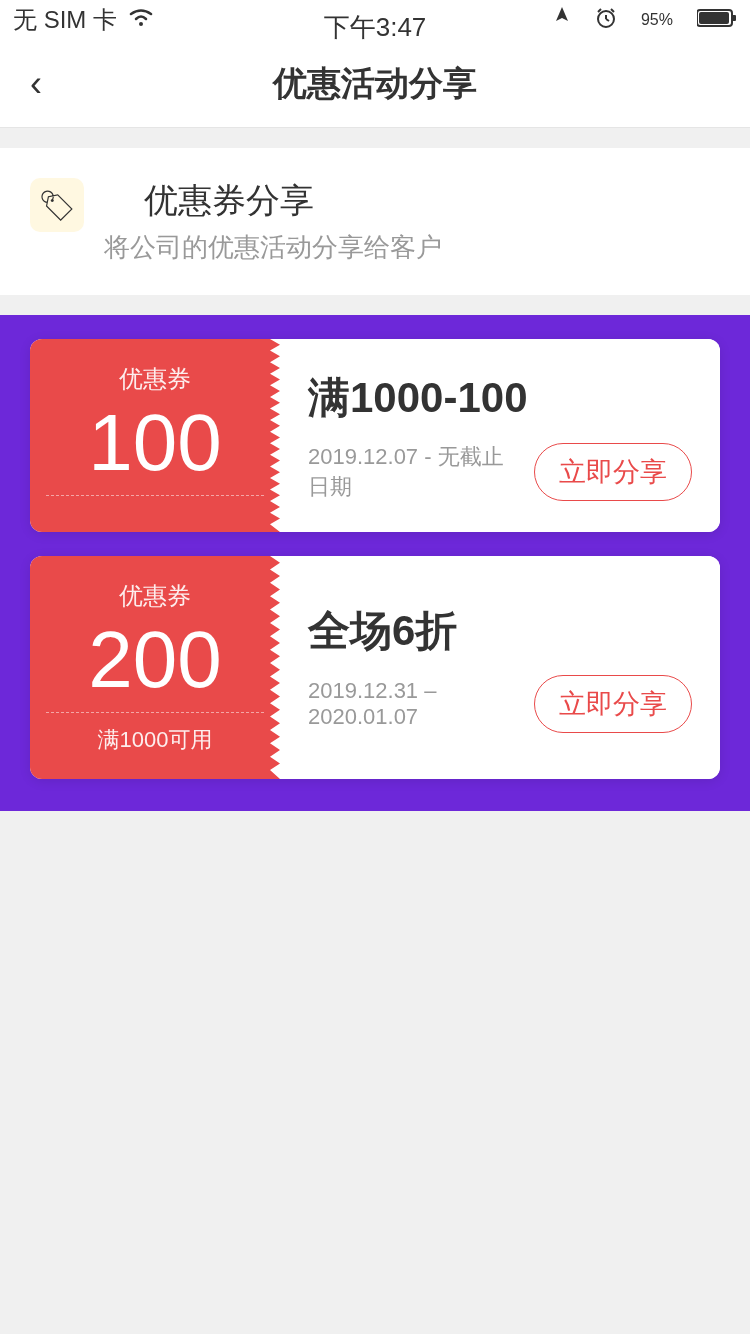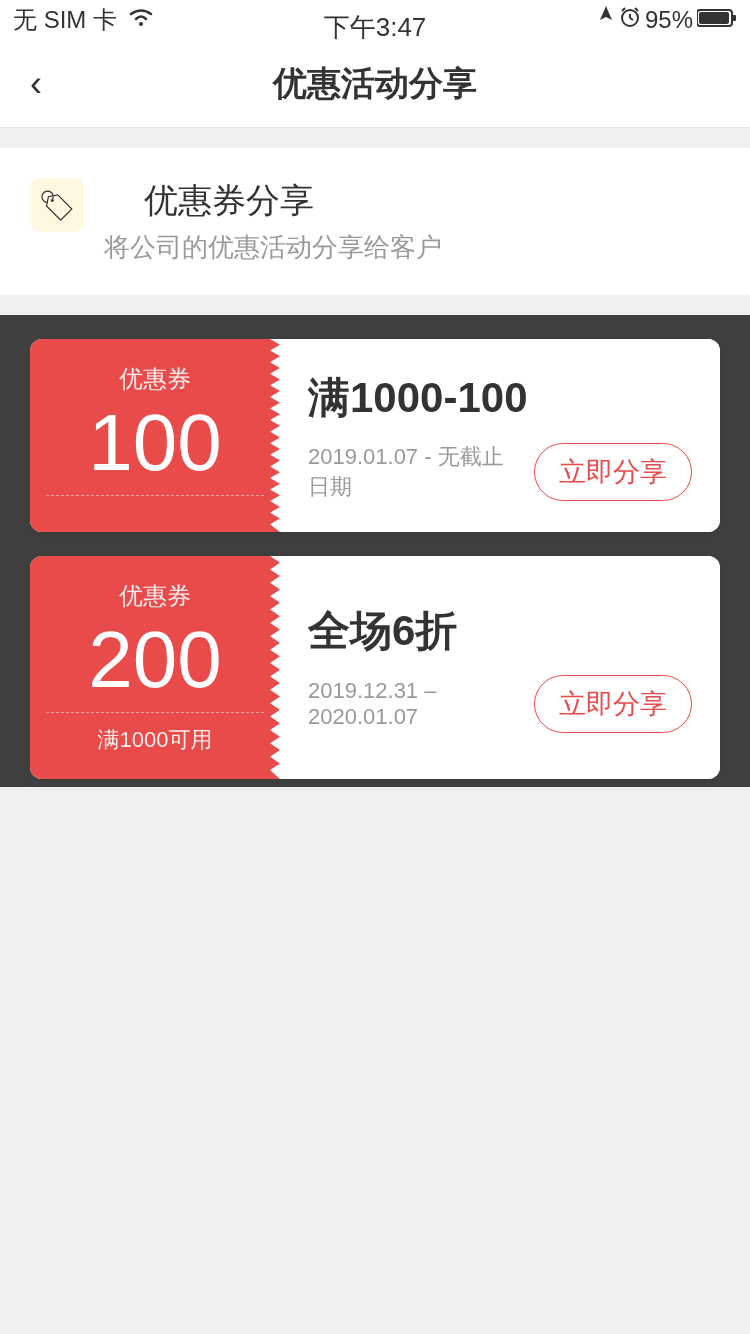--- a/index.html
+++ b/index.html
@@ -41,8 +41,8 @@
     .status-right {
       display: flex;
       align-items: center;
-      gap: 4px;
-      font-size: 24px;
+      gap: 24px;
+      font-size: 16px;
     }
 
     

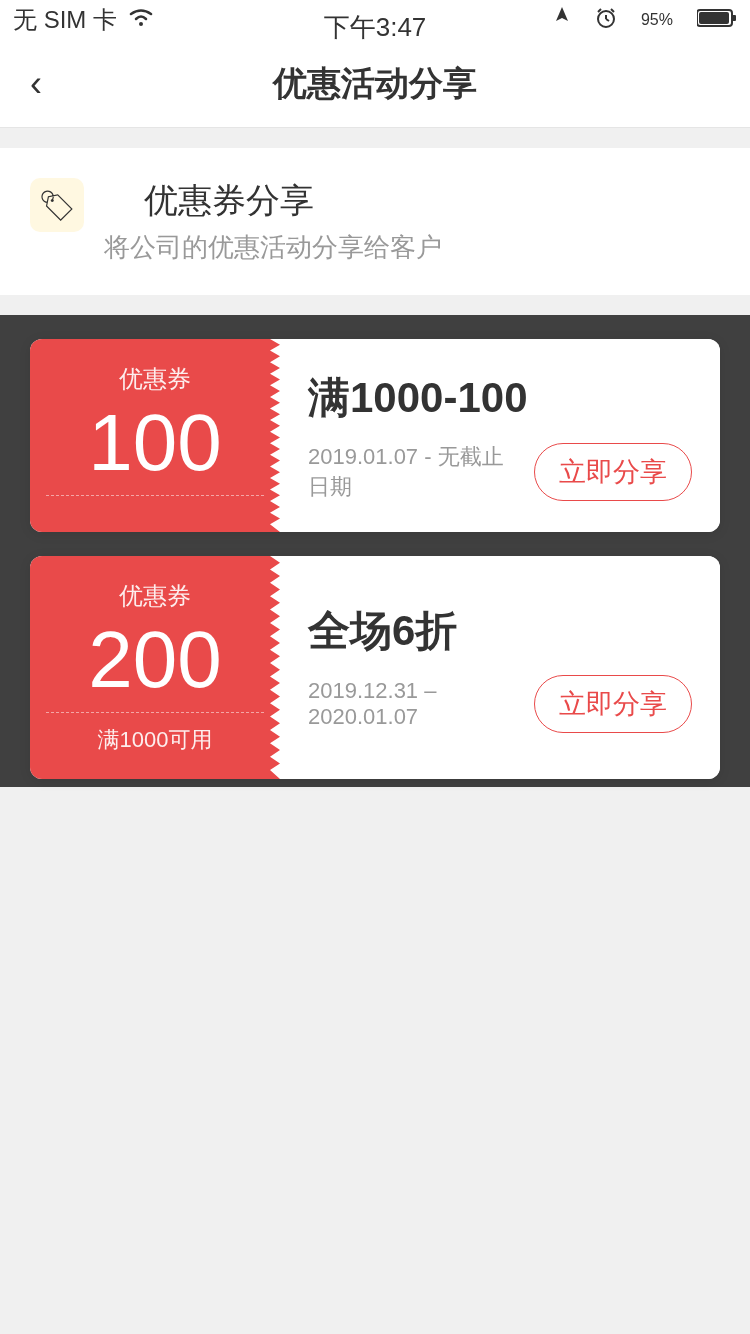--- a/index.html
+++ b/index.html
@@ -206,8 +206,8 @@
     }
 
     .coupons-container {
-      background: #404040;
-      padding: 24px 20px 8px;
+      background: #6d28d9;
+      padding: 24px 20px 32px;
       display: flex;
       flex-direction: column;
       gap: 24px;

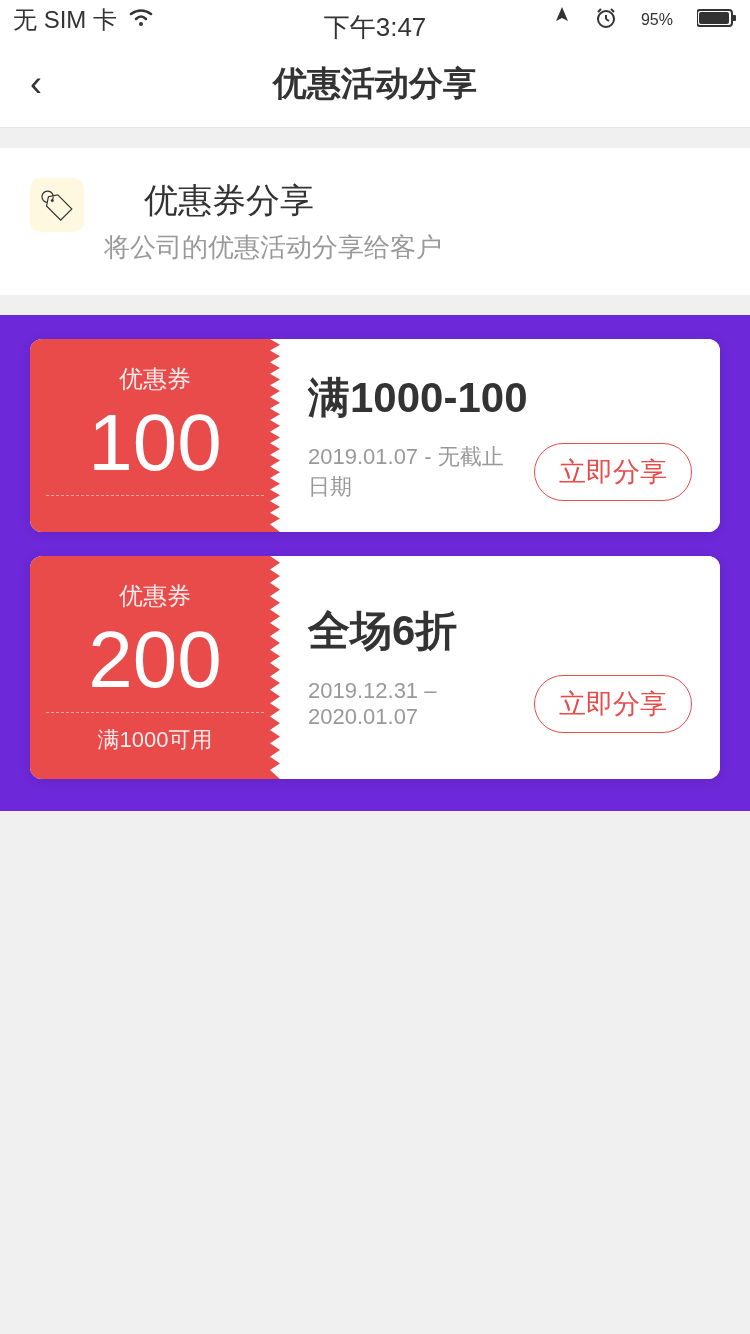--- a/index.html
+++ b/index.html
@@ -287,7 +287,7 @@
     <div class="coupon-right-section">
       <div class="coupon-name">满1000-100</div>
       <div class="coupon-meta-row">
-        <div class="coupon-date">2019.01.07 - 无截止日期</div>
+        <div class="coupon-date">2019.12.07 - 无截止日期</div>
         <button class="share-btn">立即分享</button>
       </div>
     </div>

